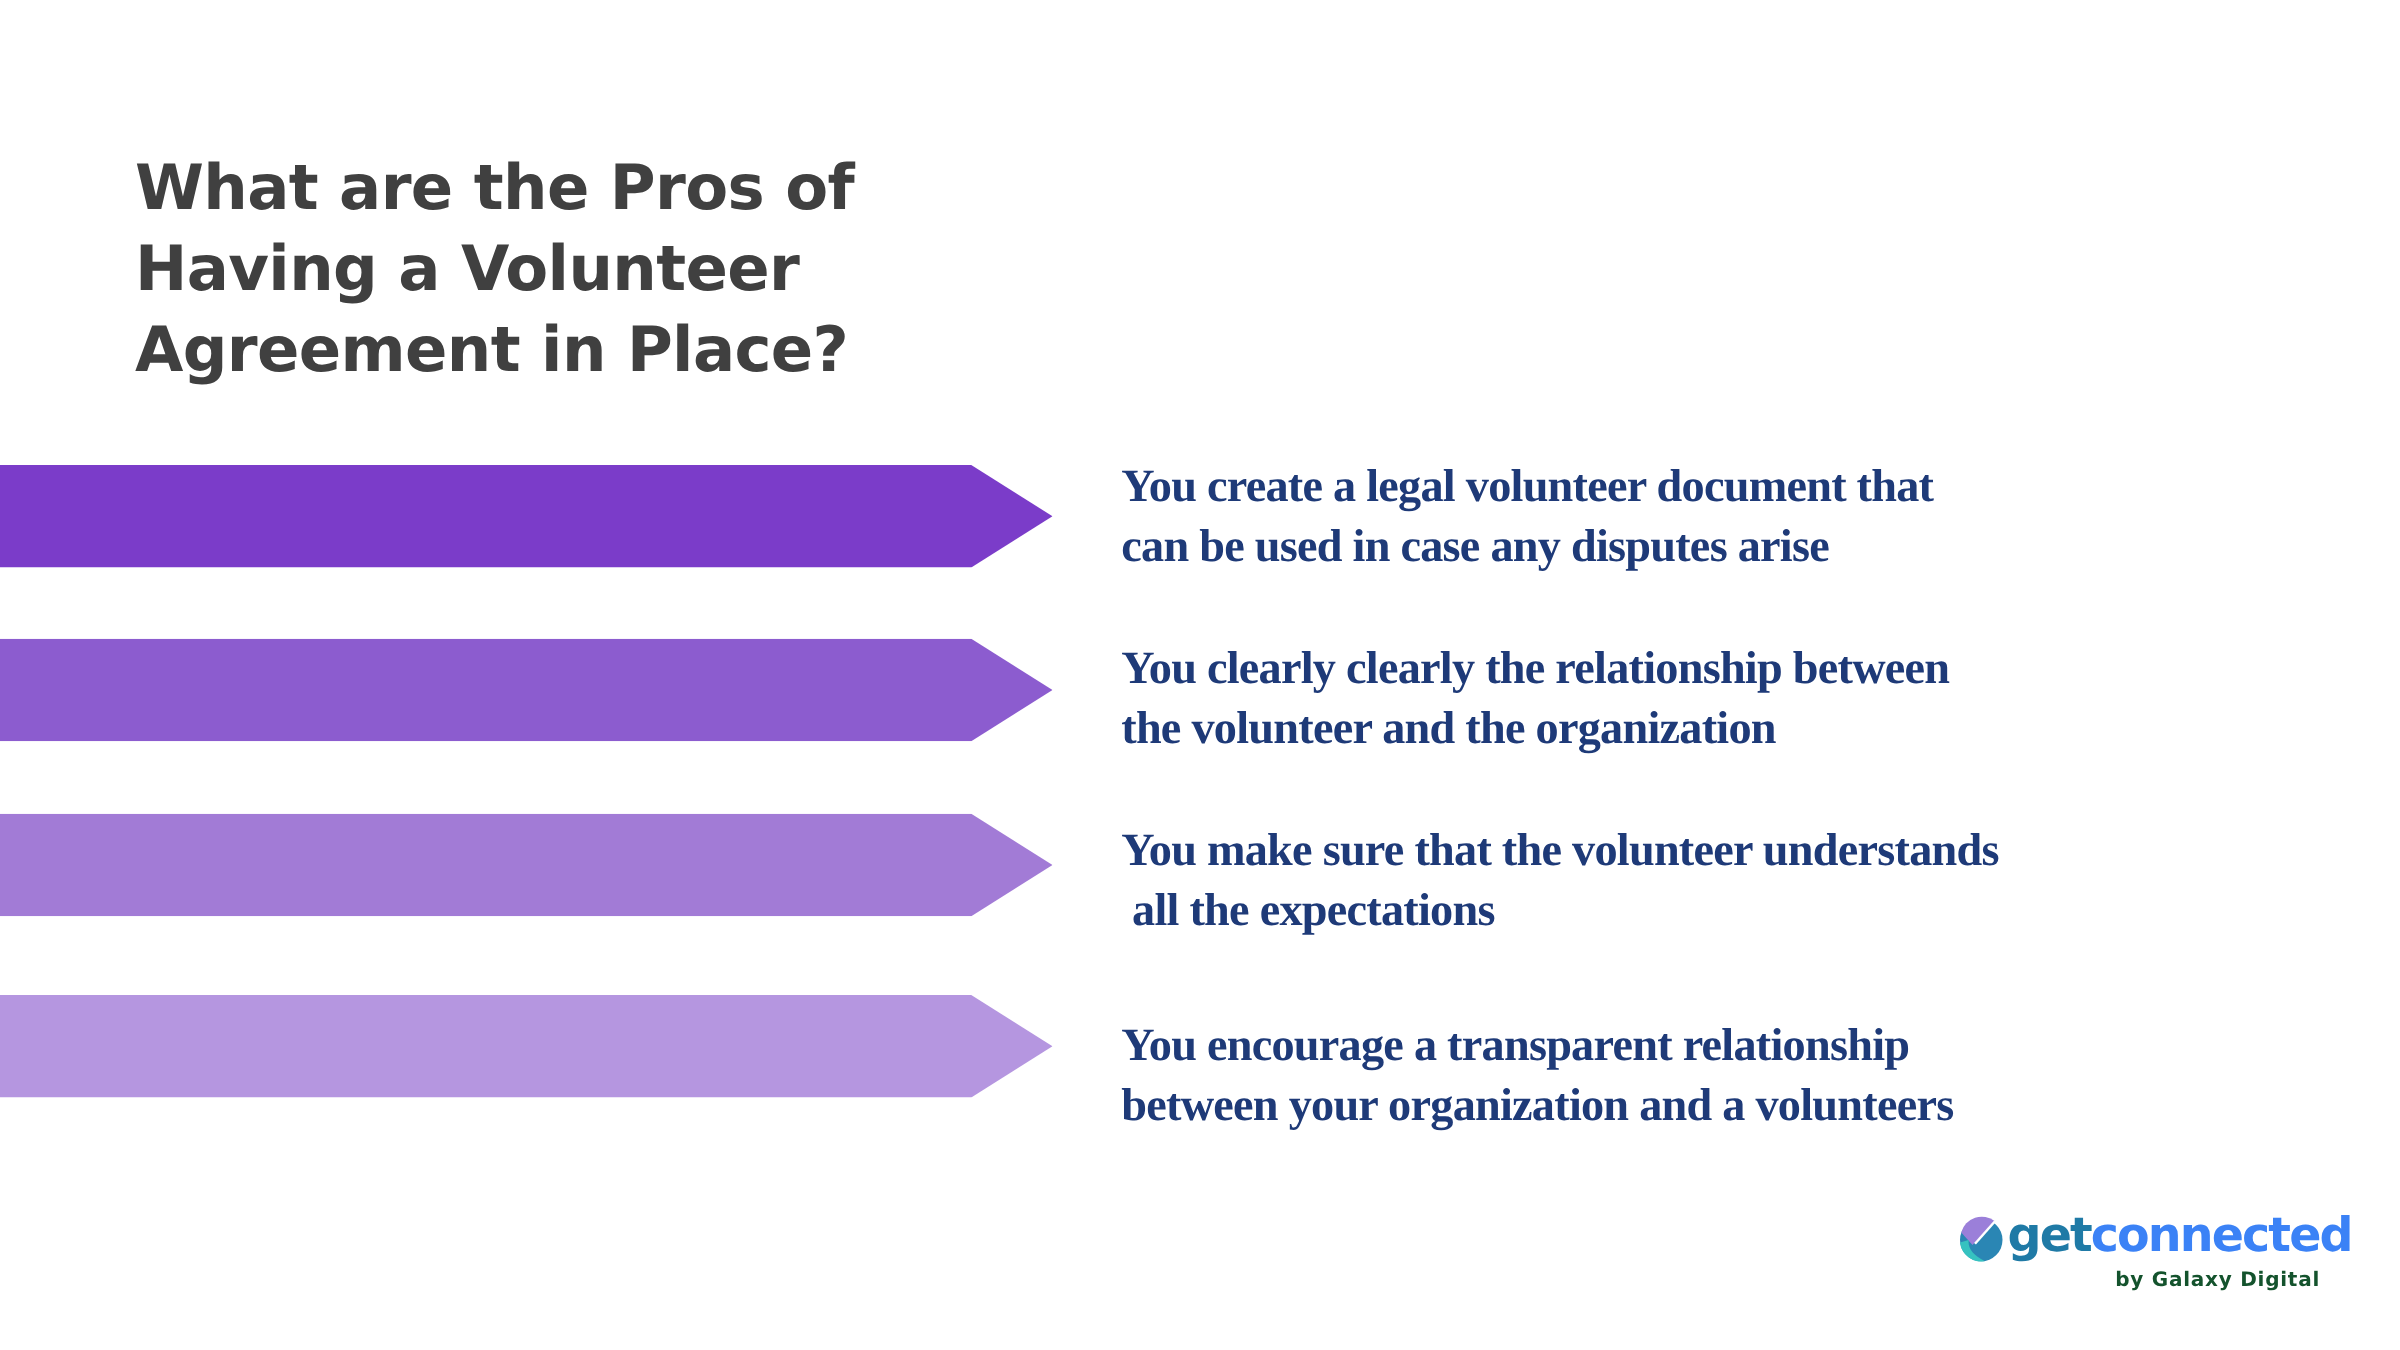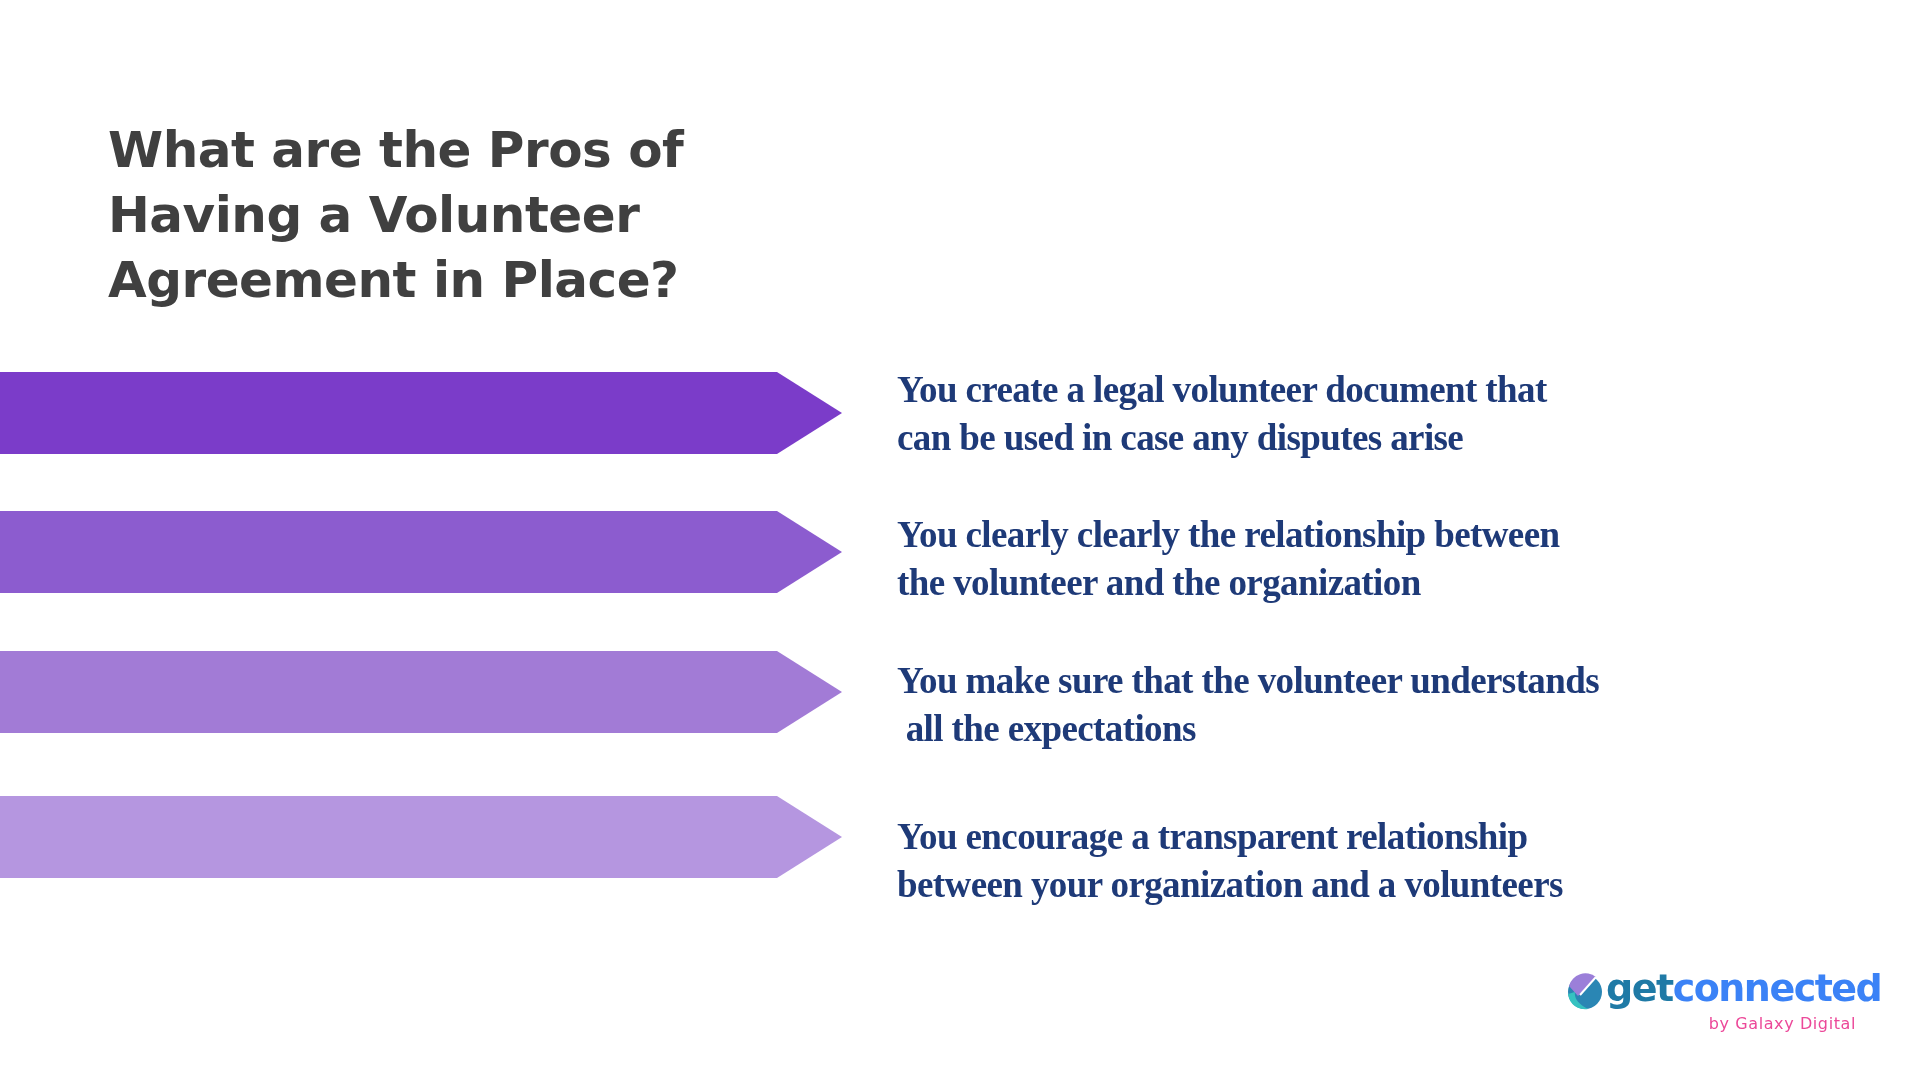--- a/index.html
+++ b/index.html
@@ -32,7 +32,7 @@
     .logo-connected { color: #3b82f6; }
     .logo-by {
       position: absolute; right: 10px; top: 50px; white-space: nowrap;
-      font-family: "DejaVu Sans", sans-serif; font-weight: normal; font-size: 16px; color: #ec4899; letter-spacing: 0.6px;
+      font-family: "DejaVu Sans", sans-serif; font-weight: bold; font-size: 16px; color: #14532d; letter-spacing: 0.6px;
     }
   </style>
 </head>

